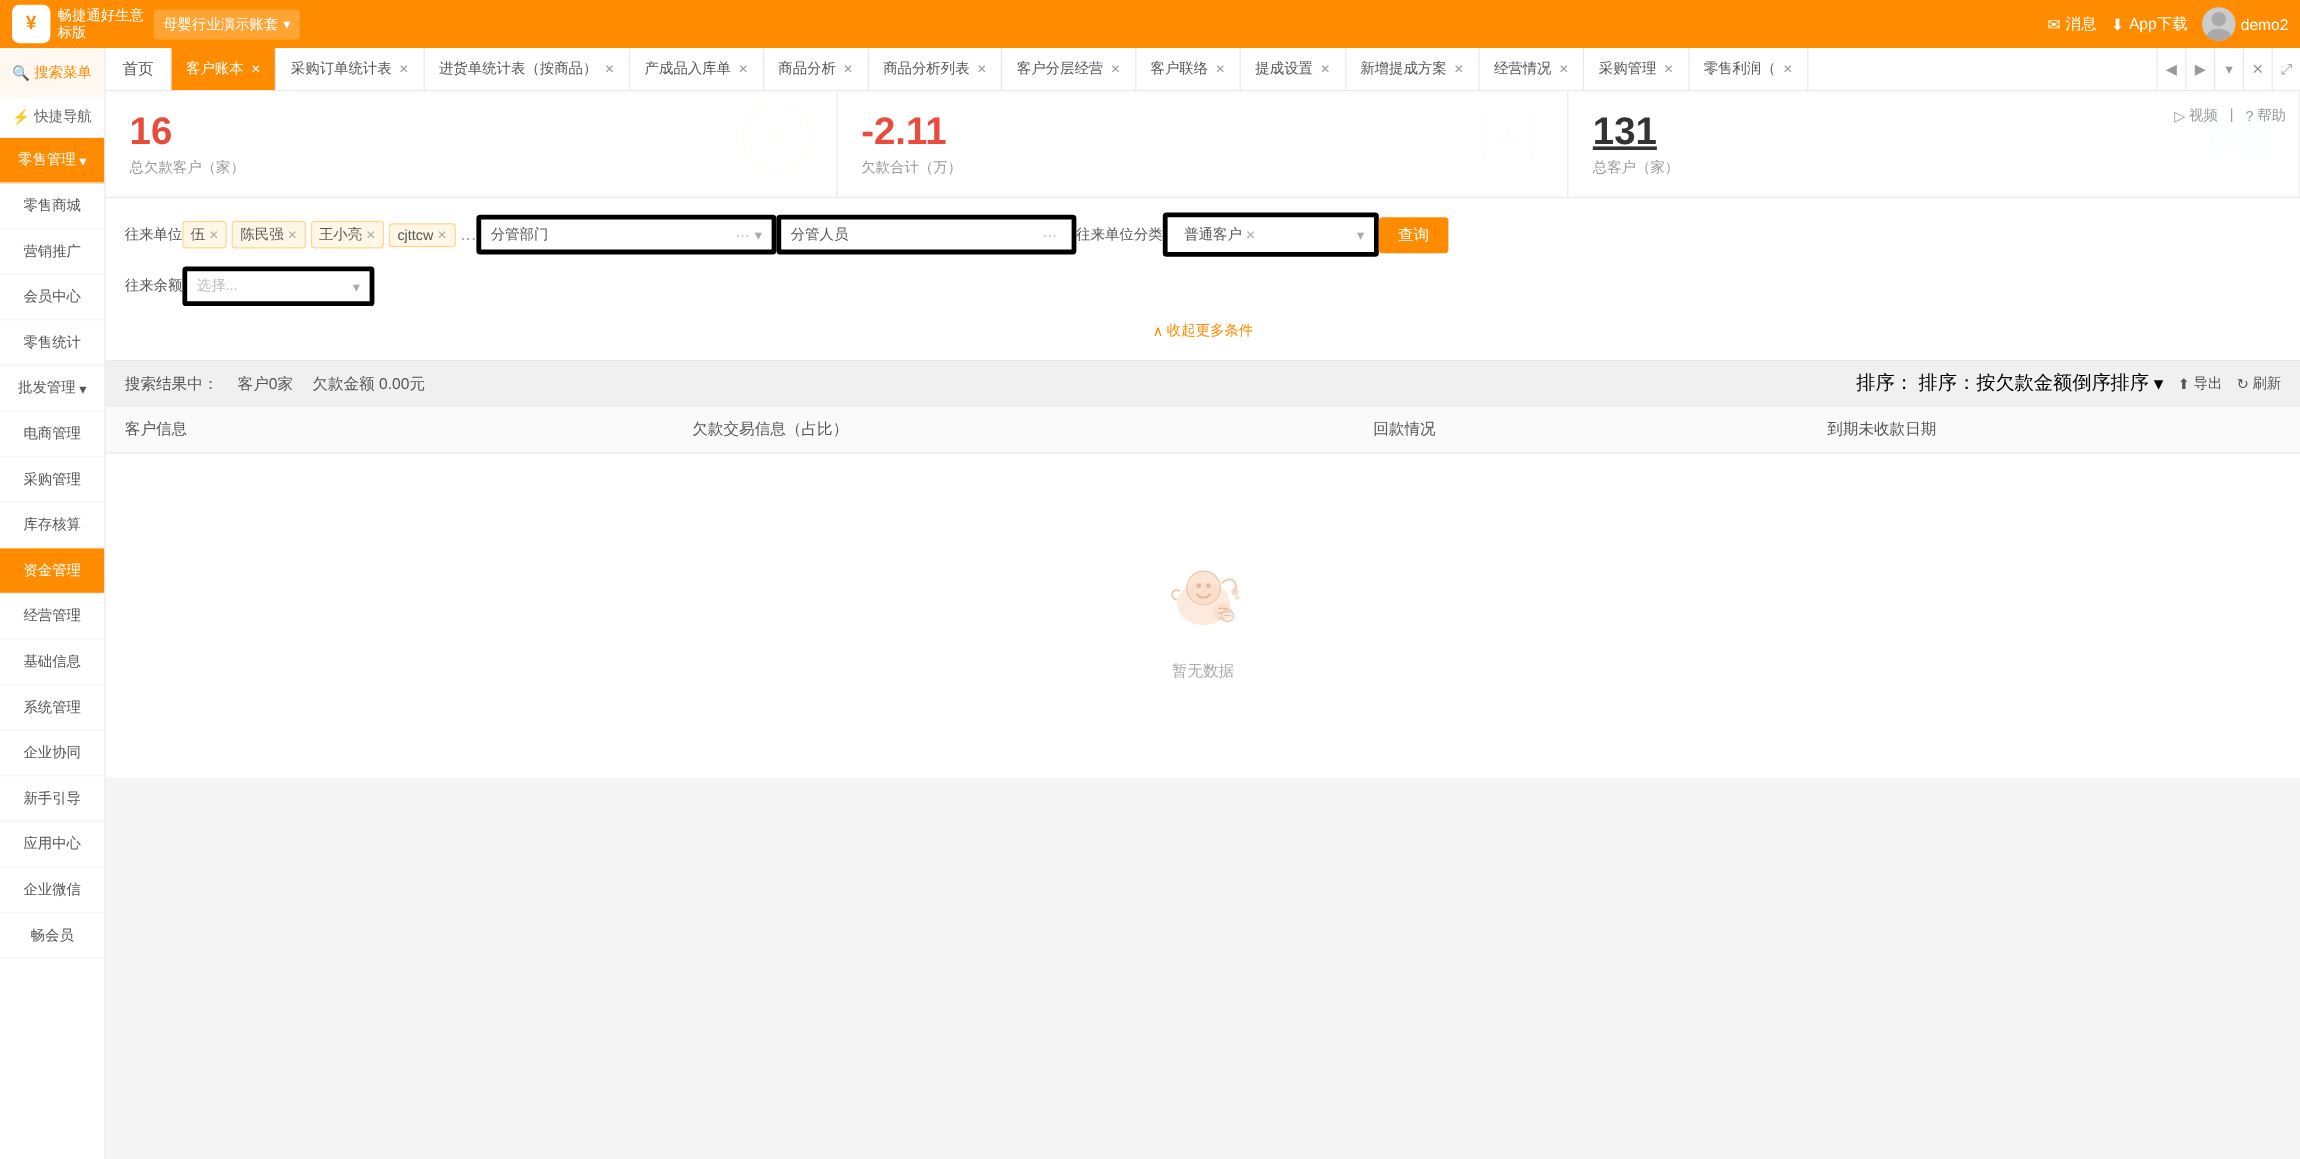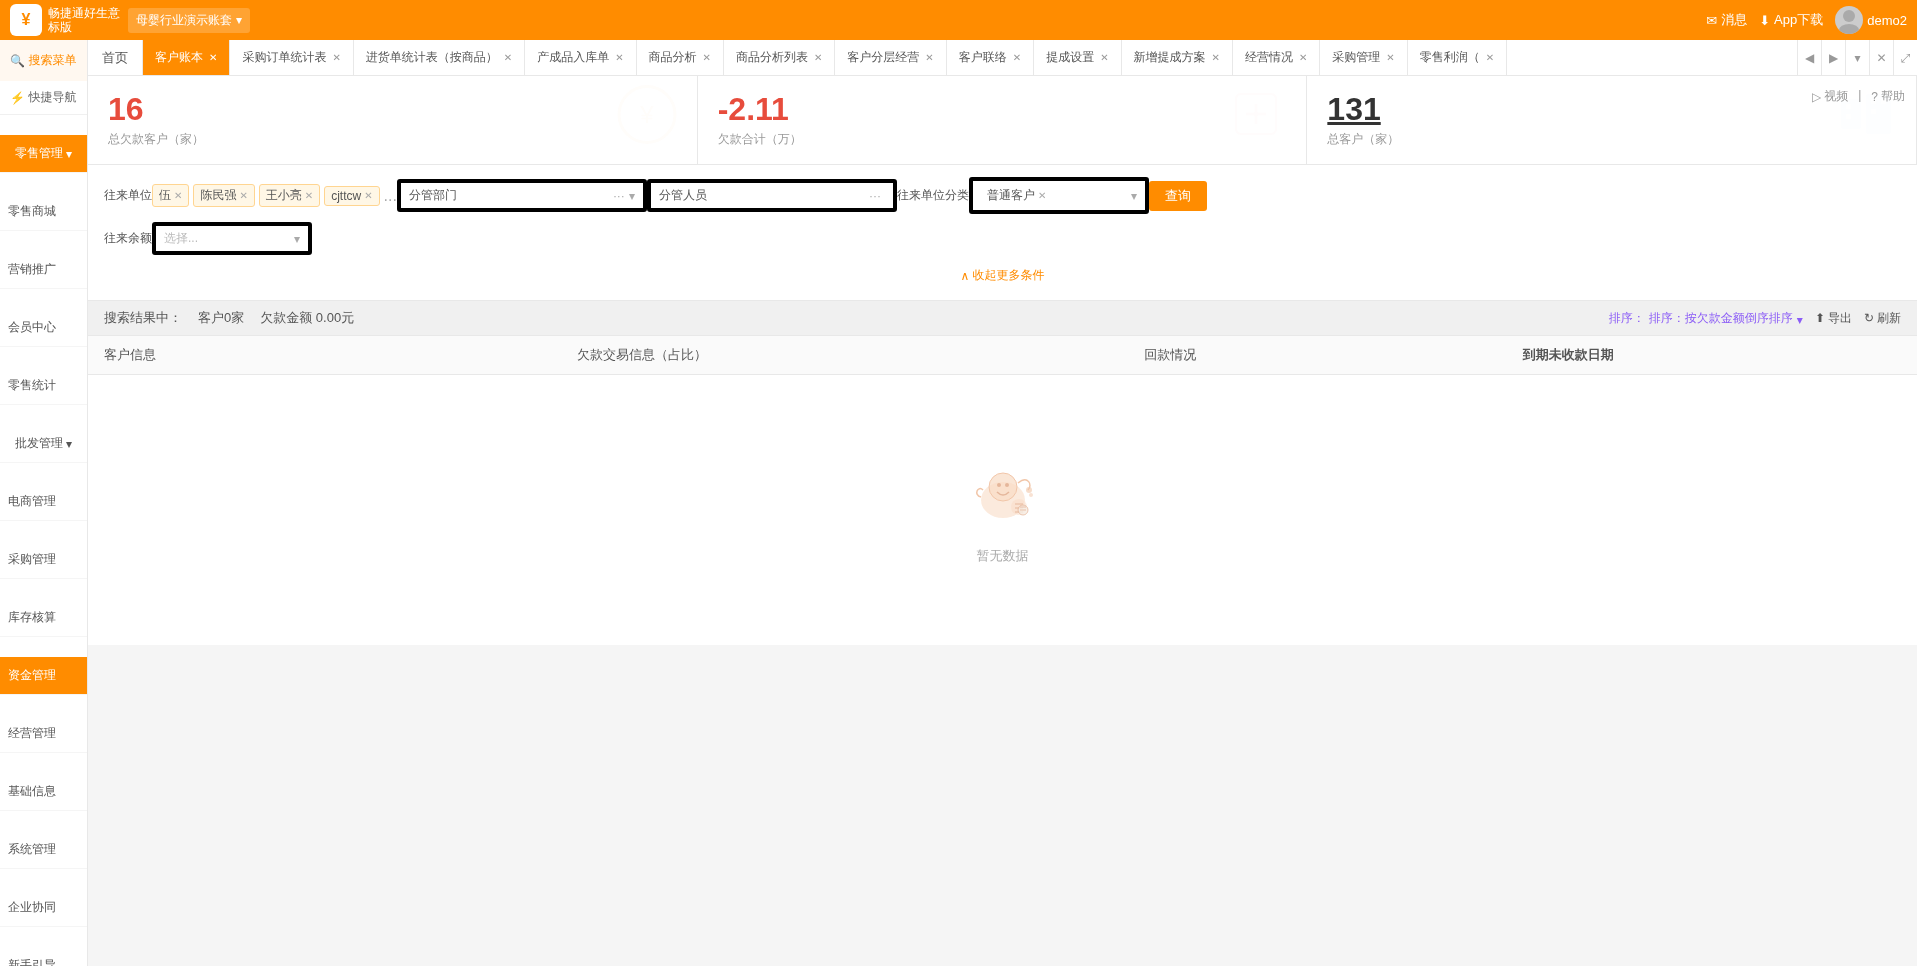--- a/index.html
+++ b/index.html
@@ -25,7 +25,7 @@
     .sidebar-search { padding: 8px 6px; background: #fff8f0; }
     .sidebar-search-btn { width: 100%; background: none; border: none; color: #ff8c00; font-size: 12px; cursor: pointer; padding: 4px; display: flex; align-items: center; justify-content: center; gap: 3px; }
     .sidebar-nav-btn { width: 100%; background: none; border: none; color: #666; font-size: 12px; cursor: pointer; padding: 8px 6px; display: flex; align-items: center; justify-content: center; gap: 3px; border-bottom: 1px solid #f0f0f0; }
-    .sidebar-item { padding: 10px 8px; cursor: pointer; font-size: 12px; color: #555; border-bottom: 1px solid #f5f5f5; margin-top: 20px; }
+    .sidebar-item { padding: 10px 8px; text-align: center; cursor: pointer; font-size: 12px; color: #555; border-bottom: 1px solid #f5f5f5; }
     .sidebar-item.active { background: #ff8c00; color: #fff; }
     .sidebar-item.has-arrow { display: flex; align-items: center; justify-content: center; gap: 3px; }
 

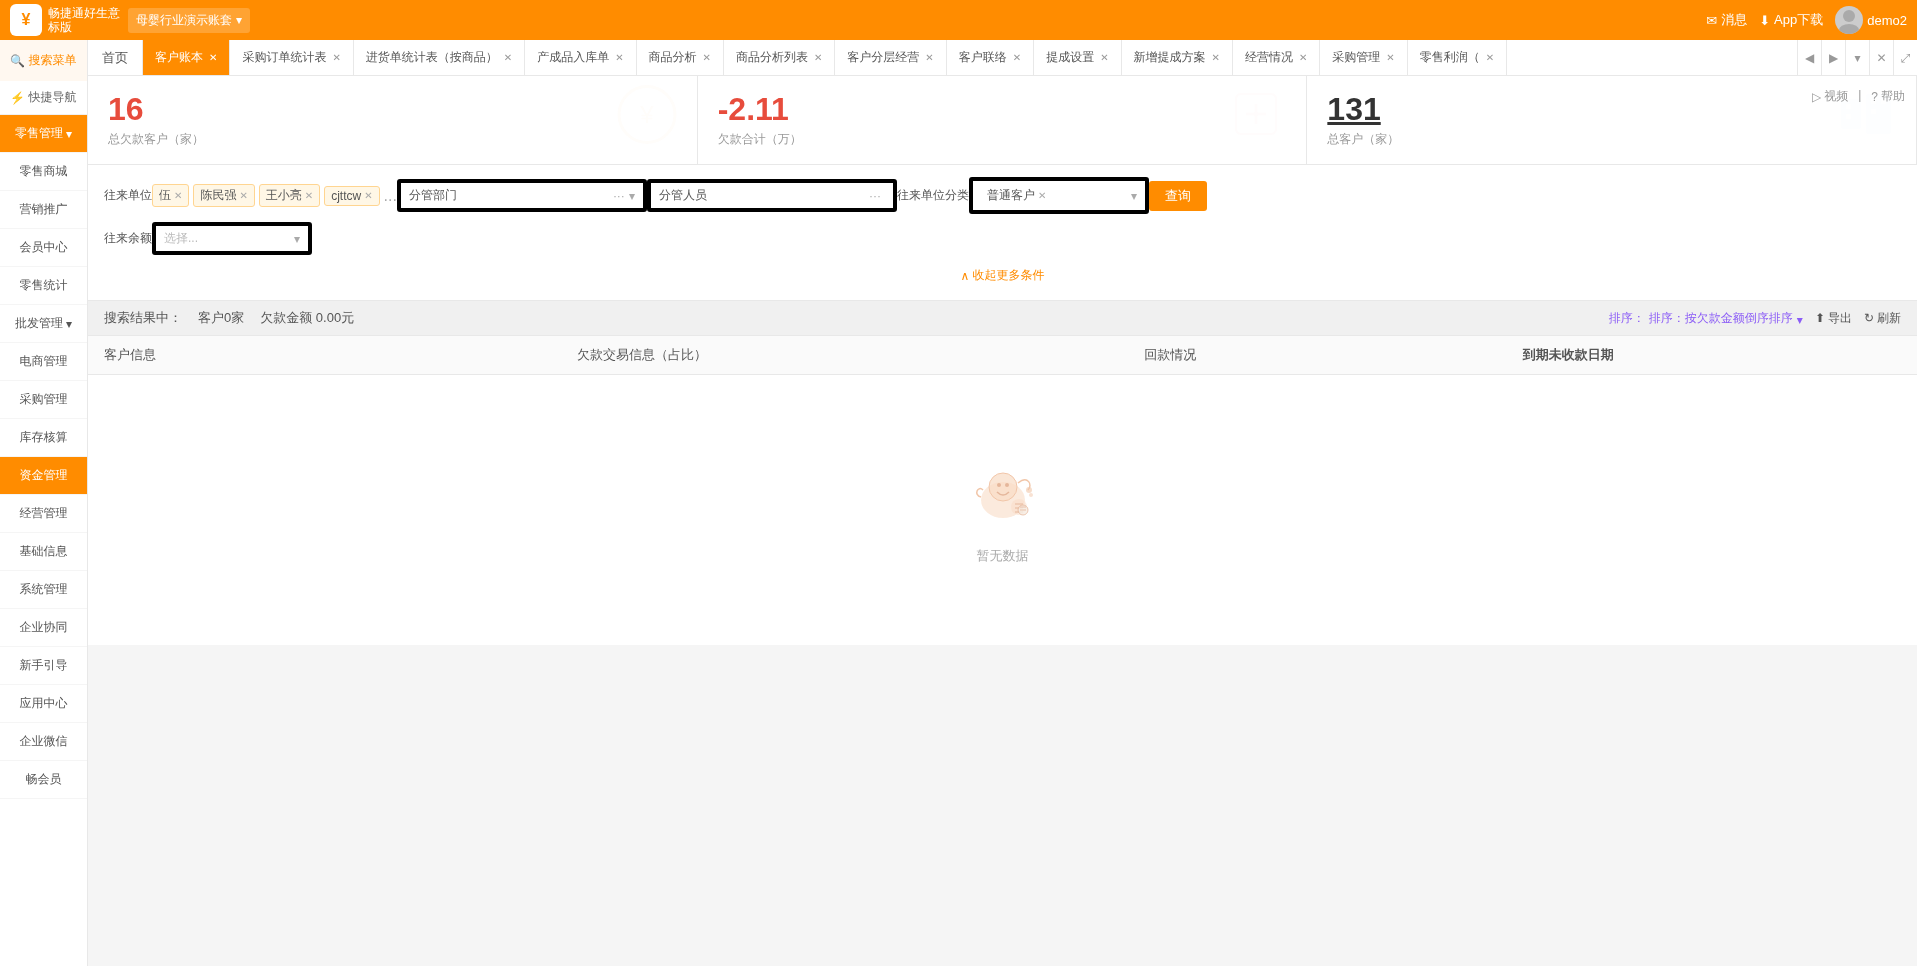--- a/index.html
+++ b/index.html
@@ -75,7 +75,7 @@
     .results-info { font-size: 13px; color: #555; display: flex; gap: 16px; }
     .results-actions { display: flex; align-items: center; gap: 12px; font-size: 12px; color: #555; }
     .results-action { cursor: pointer; display: flex; align-items: center; gap: 3px; }
-    .sort-select { display: flex; align-items: flex-end; gap: 4px; font-size: 12px; color: #8b5cf6; }
+    .sort-select { display: flex; align-items: flex-end; gap: 4px; font-size: 16px; color: #000000; }
 
     
     .data-table { width: 100%; background: #fff; }

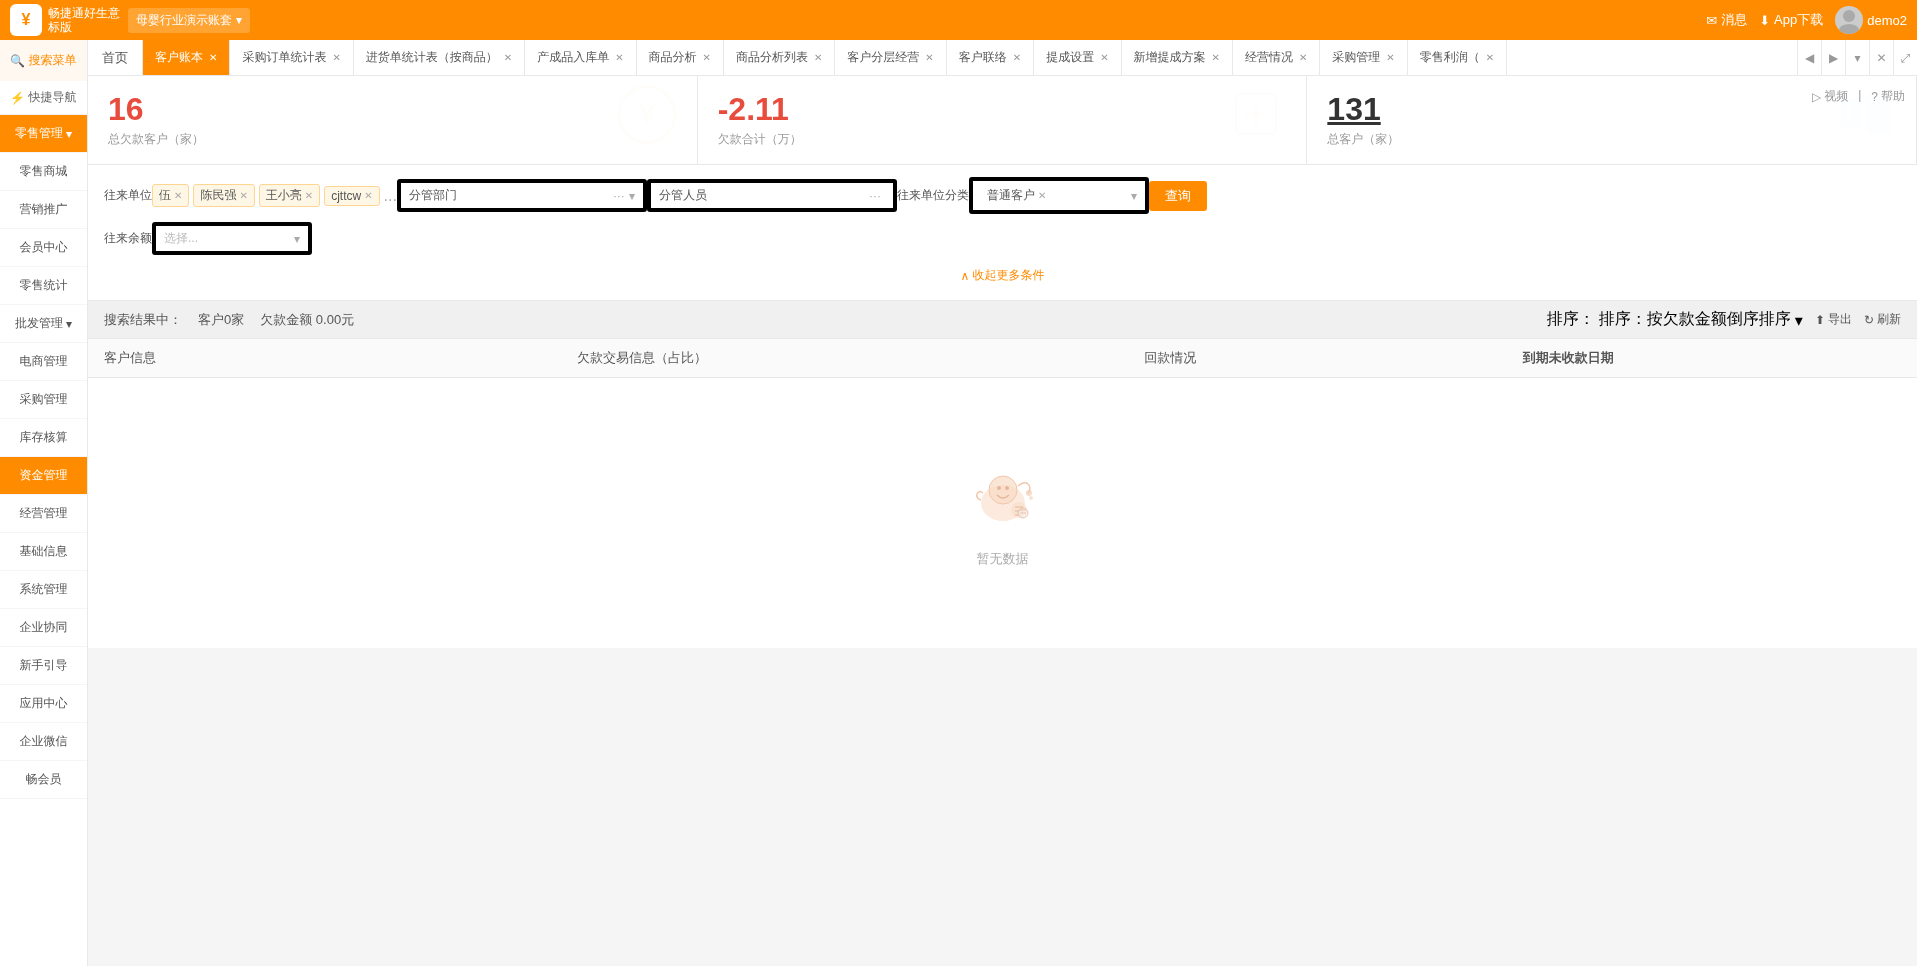--- a/index.html
+++ b/index.html
@@ -84,7 +84,7 @@
     .th-customer { flex: 2.5; }
     .th-debt { flex: 3; }
     .th-repay { flex: 2; }
-    .th-date { flex: 2; font-weight: bold; }
+    .th-date { flex: 2; }
 
     
     .empty-state { display: flex; flex-direction: column; align-items: center; justify-content: center; padding: 80px 20px; }

